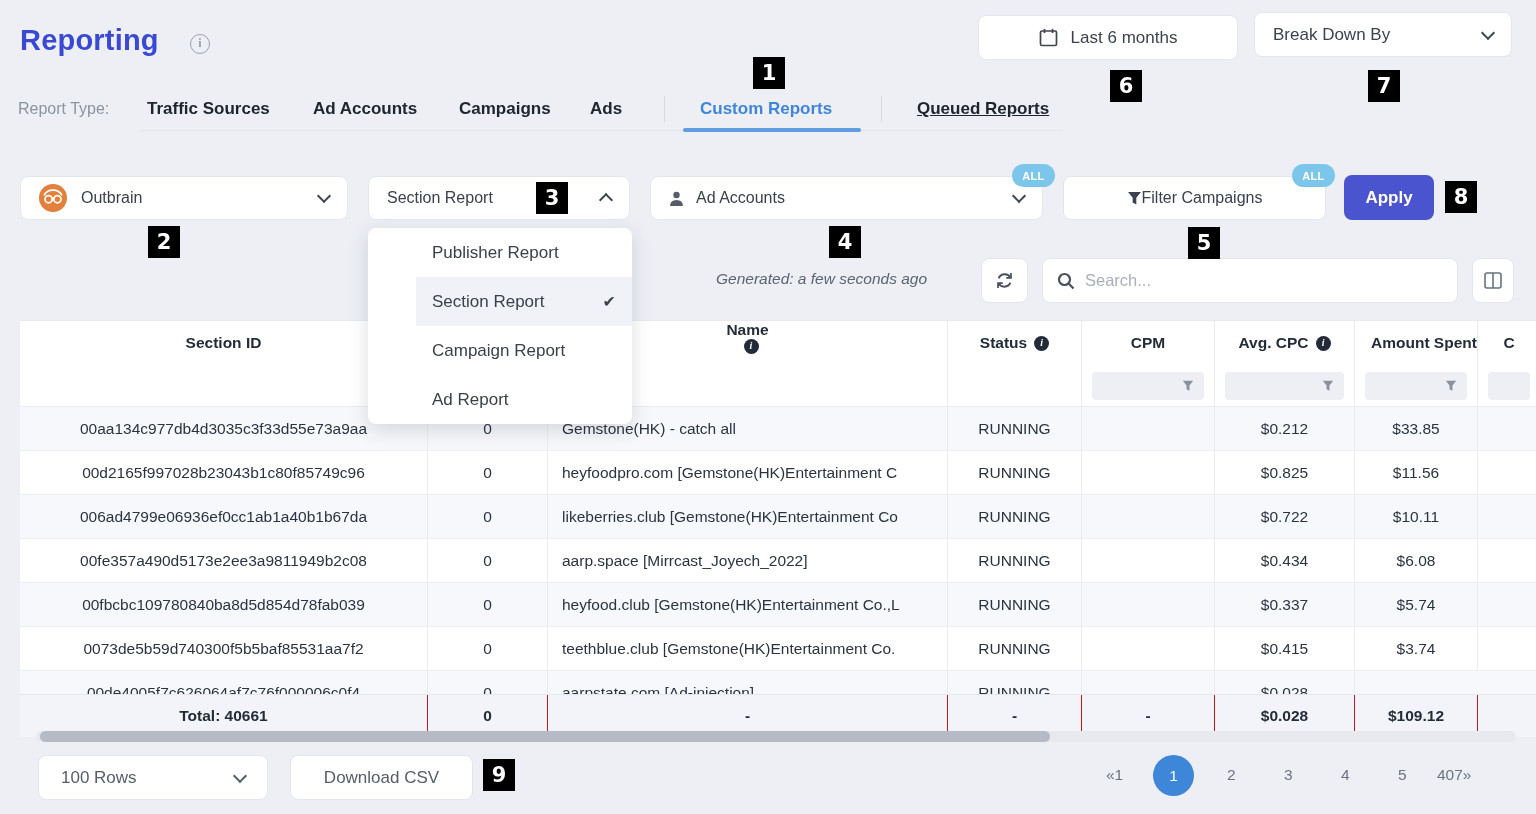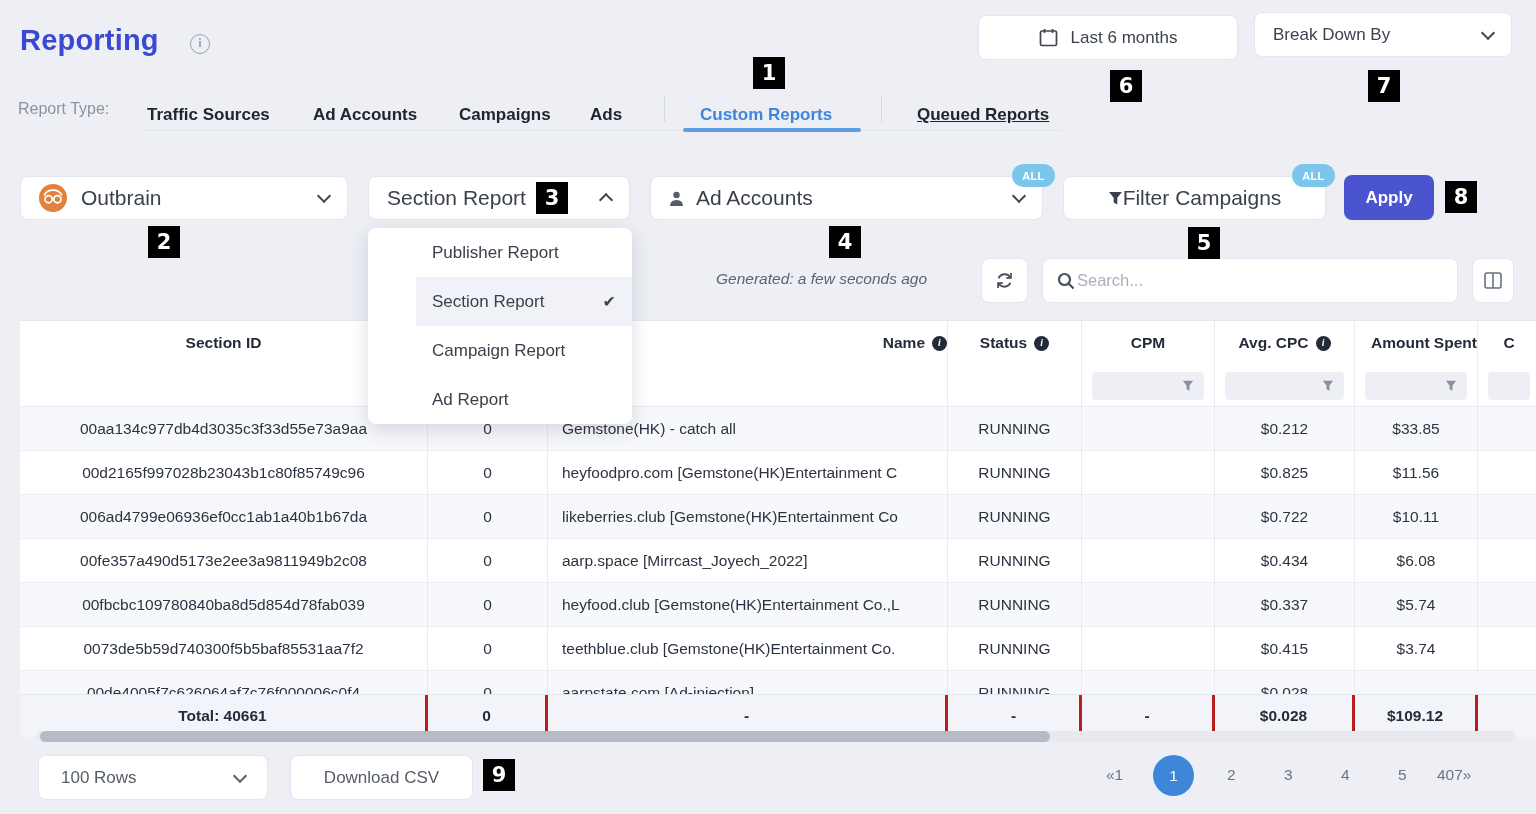--- a/index.html
+++ b/index.html
@@ -25,7 +25,7 @@
   .chev.up { transform:rotate(-135deg); margin-top:4px; }
   
   .tab-label { font-size:16px; color:#8d939e; }
-  .tab { font-size:17px; font-weight:bold; color:#20252e; cursor:default;margin-top:6px; }
+  .tab { font-size:17px; font-weight:bold; color:#20252e; cursor:default; }
   .tab.active { color:#3f86da; }
   .tab-divider { width:1px; height:26px; background:#d6d9e0; }
   .tab-underline { height:3.5px; background:#5f9ce0; border-radius:2px; }

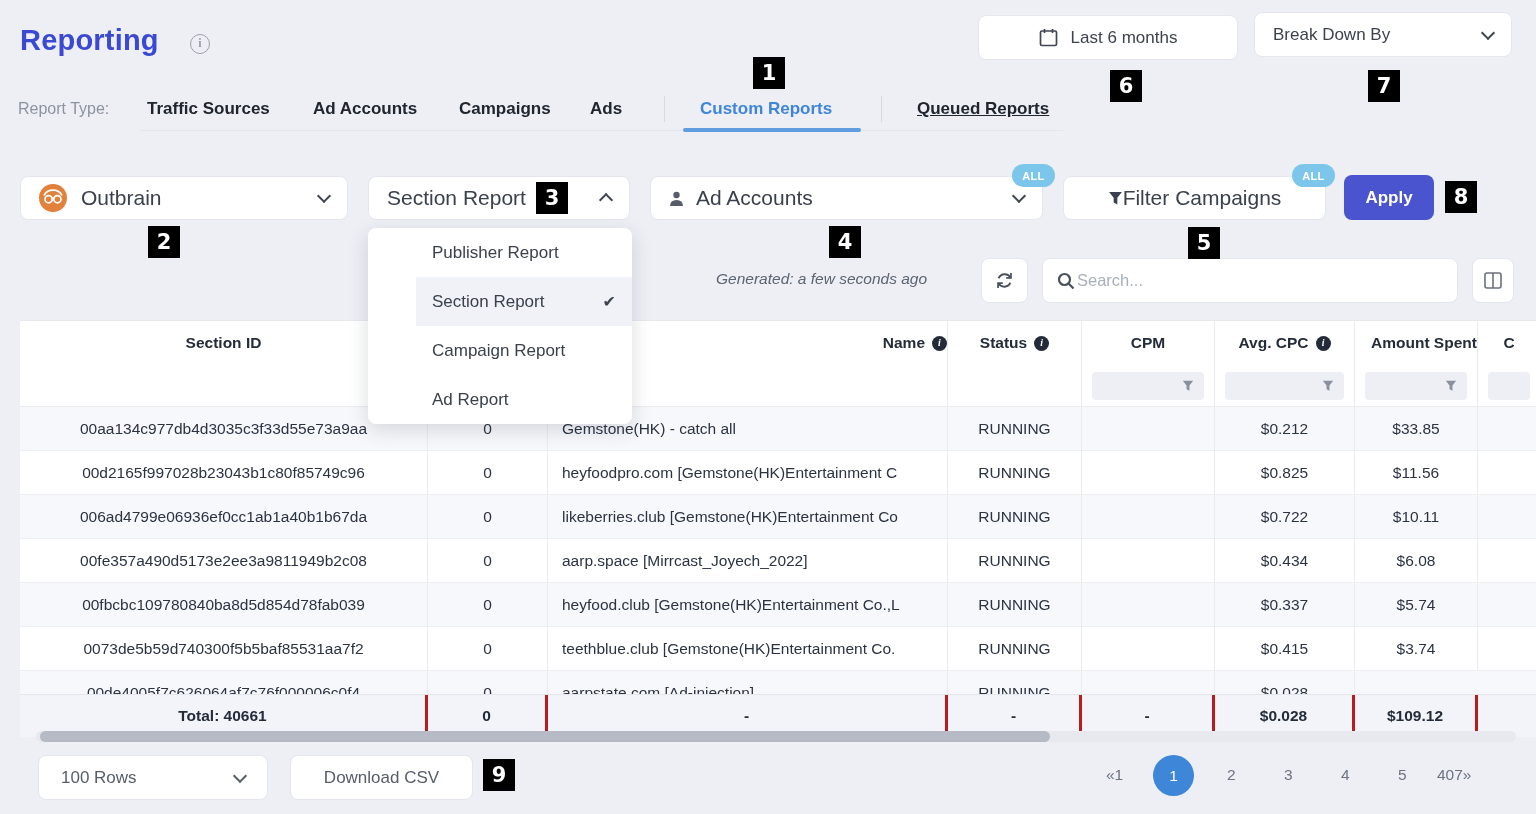--- a/index.html
+++ b/index.html
@@ -31,7 +31,7 @@
   .tab-underline { height:3.5px; background:#5f9ce0; border-radius:2px; }
   .tab-baseline { height:1.5px; background:#e2e5eb; }
   
-  .sel-text { font-size:21px; color:#3a414c; }
+  .sel-text { font-size:16px; color:#3a414c; }
   .all-pill { position:absolute; width:43px; height:23px; border-radius:12px; background:#7cc6ec; color:#fff;
     font-size:11px; font-weight:bold; display:flex; align-items:center; justify-content:center; z-index:30; letter-spacing:.3px; }
   .apply-btn { position:absolute; background:#4a54cf; border-radius:8px; color:#fff; font-size:17px; font-weight:bold;

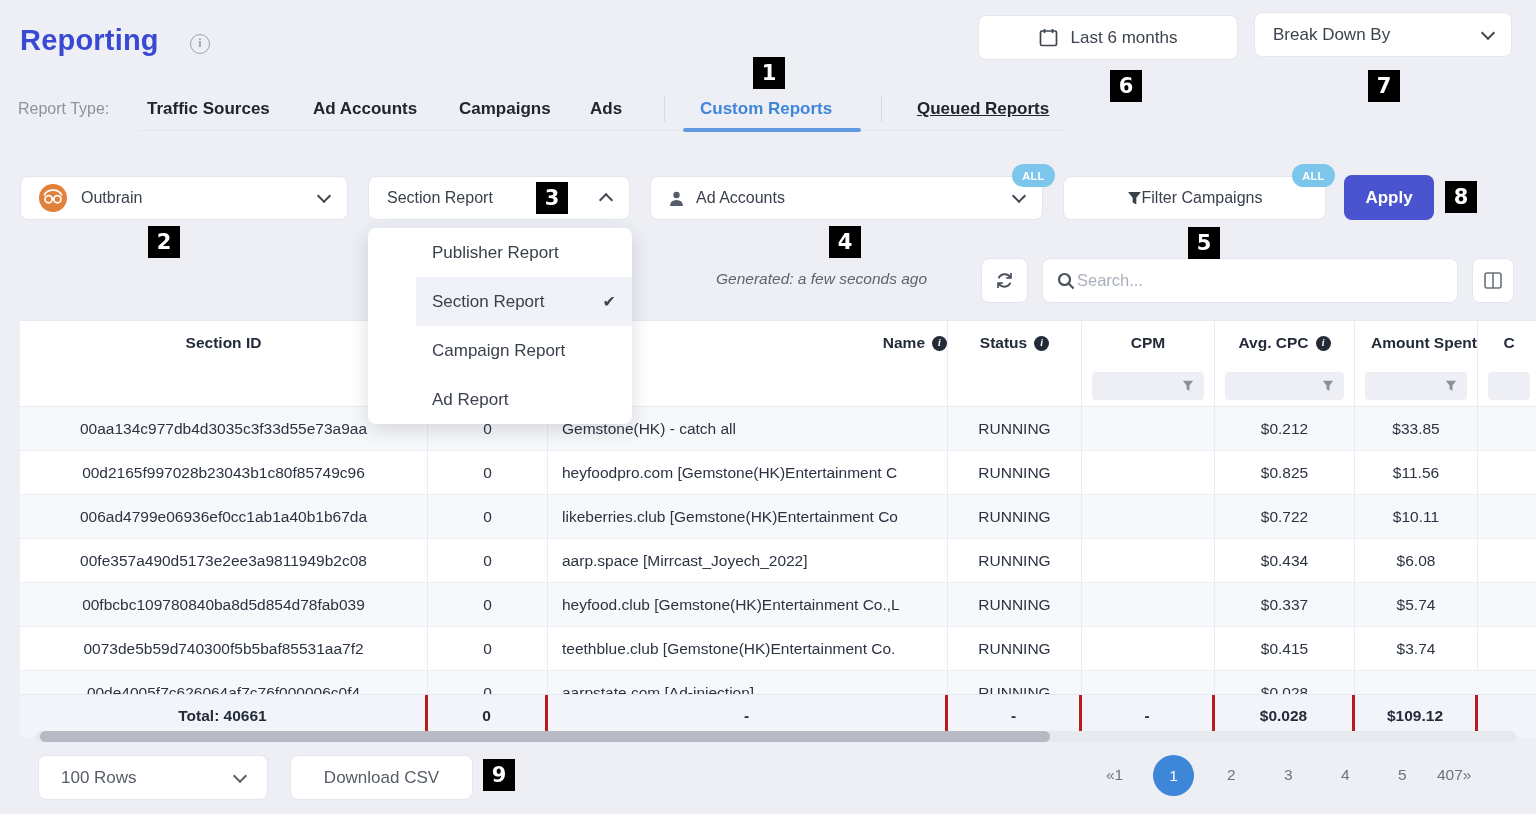--- a/index.html
+++ b/index.html
@@ -183,7 +183,7 @@
     </span>
   </div>
 
-  <div class="abs card" style="left:1042px; top:258px; width:416px; height:45px; padding:0 14px; gap:2px;align-items:center;">
+  <div class="abs card" style="left:1042px; top:258px; width:416px; height:45px; padding:0 14px; gap:10px;align-items:center;">
     <span>
       <svg width="18" height="18" viewBox="0 0 18 18" fill="none" stroke="#4a515c" stroke-width="2.2">
         <circle cx="7.5" cy="7.5" r="5.5"></circle>

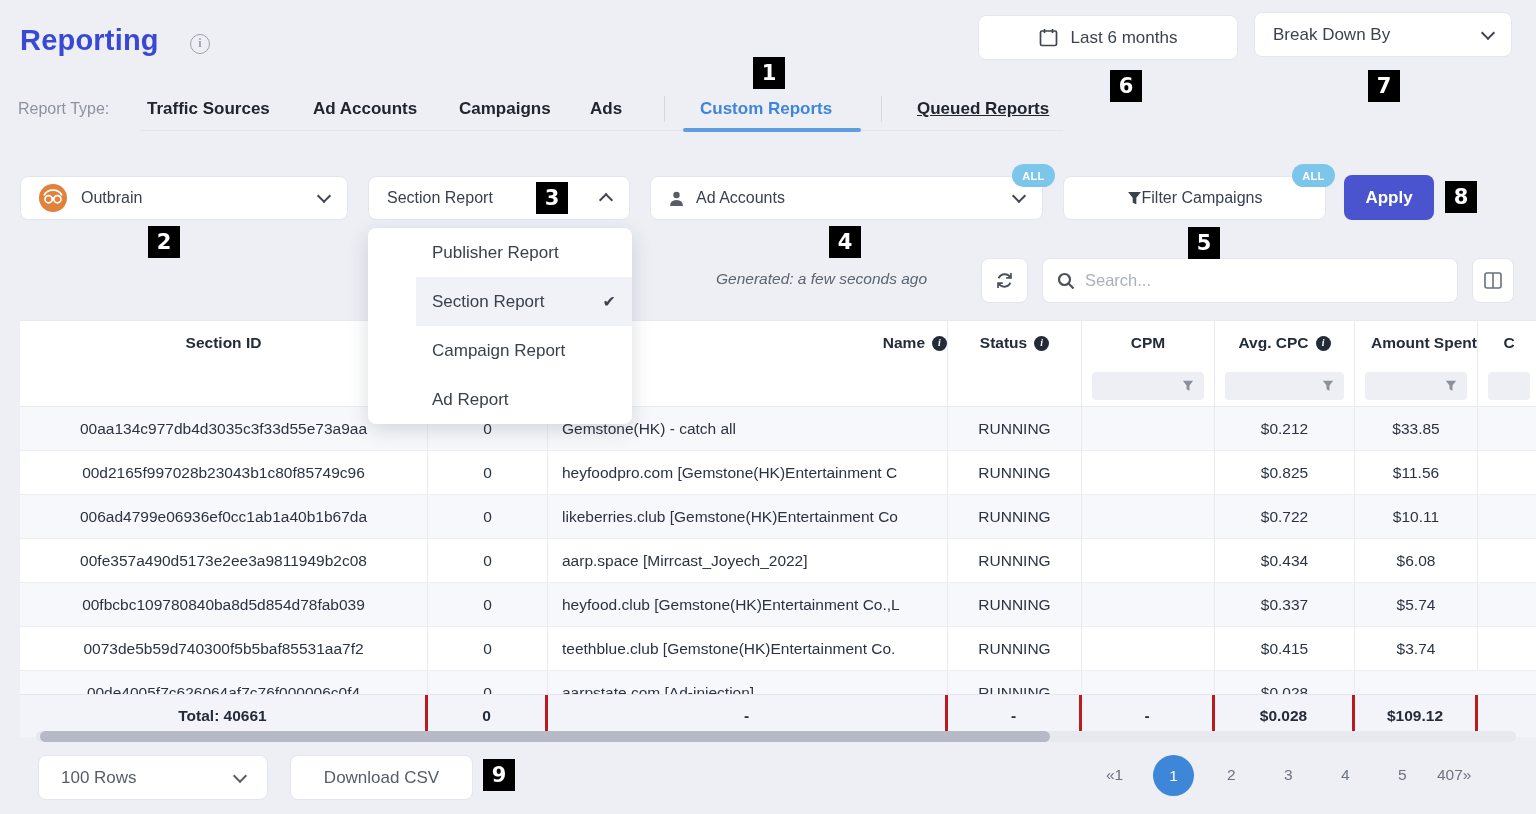--- a/index.html
+++ b/index.html
@@ -207,7 +207,7 @@
     <div class="trow thead">
       <div class="cell w-id">Section ID</div>
       <div class="cell w-c2"></div>
-      <div class="cell w-name" style="justify-content:flex-end; padding-left:0;">
+      <div class="cell w-name" style="justify-content:flex-start; padding-left:0;flex-direction:column;">
         <span>Name</span>
         <span class="info-dot"></span>
       </div>

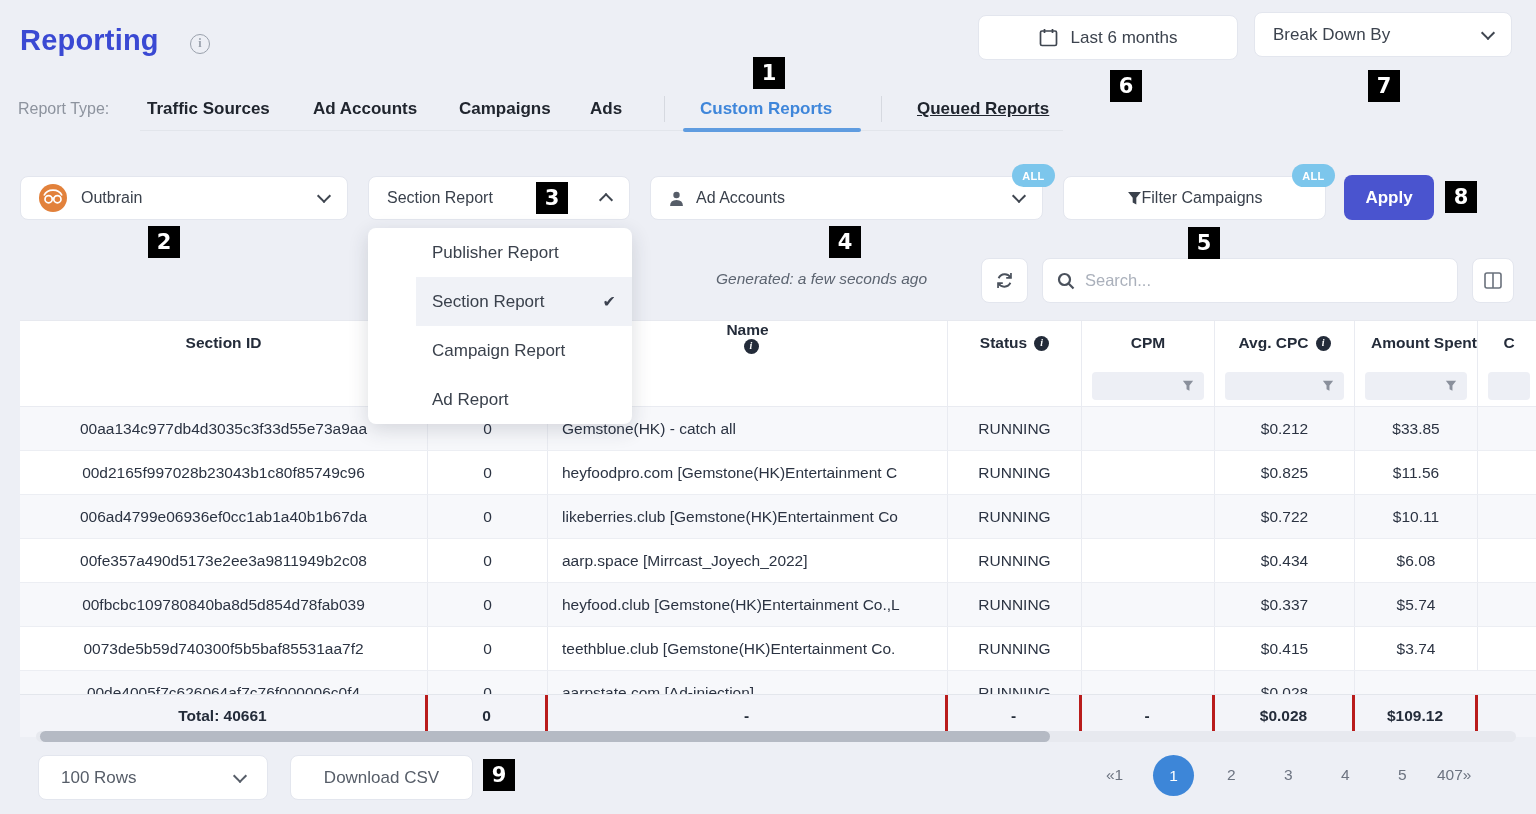--- a/index.html
+++ b/index.html
@@ -65,7 +65,7 @@
   .row-clip { height:23px; overflow:hidden; }
   .row-clip .trow { height:43px; }
   .totalrow { background:#f3f4f9; border-top:1px solid #e3e6ec; }
-  .totalrow .cell { height:42px; font-weight:bold; color:#242c3a; border-right:3px solid #b91c1c; }
+  .totalrow .cell { height:42px; font-weight:bold; color:#242c3a; border-right:1px solid #b91c1c; }
   .info-dot { width:15px; height:15px; border-radius:50%; background:#232b39; position:relative; margin-left:7px; flex:none; }
   .info-dot::after { content:"i"; position:absolute; left:0; right:0; top:1px; text-align:center;
     font:bold italic 10px "Liberation Serif", serif; color:#fff; }

